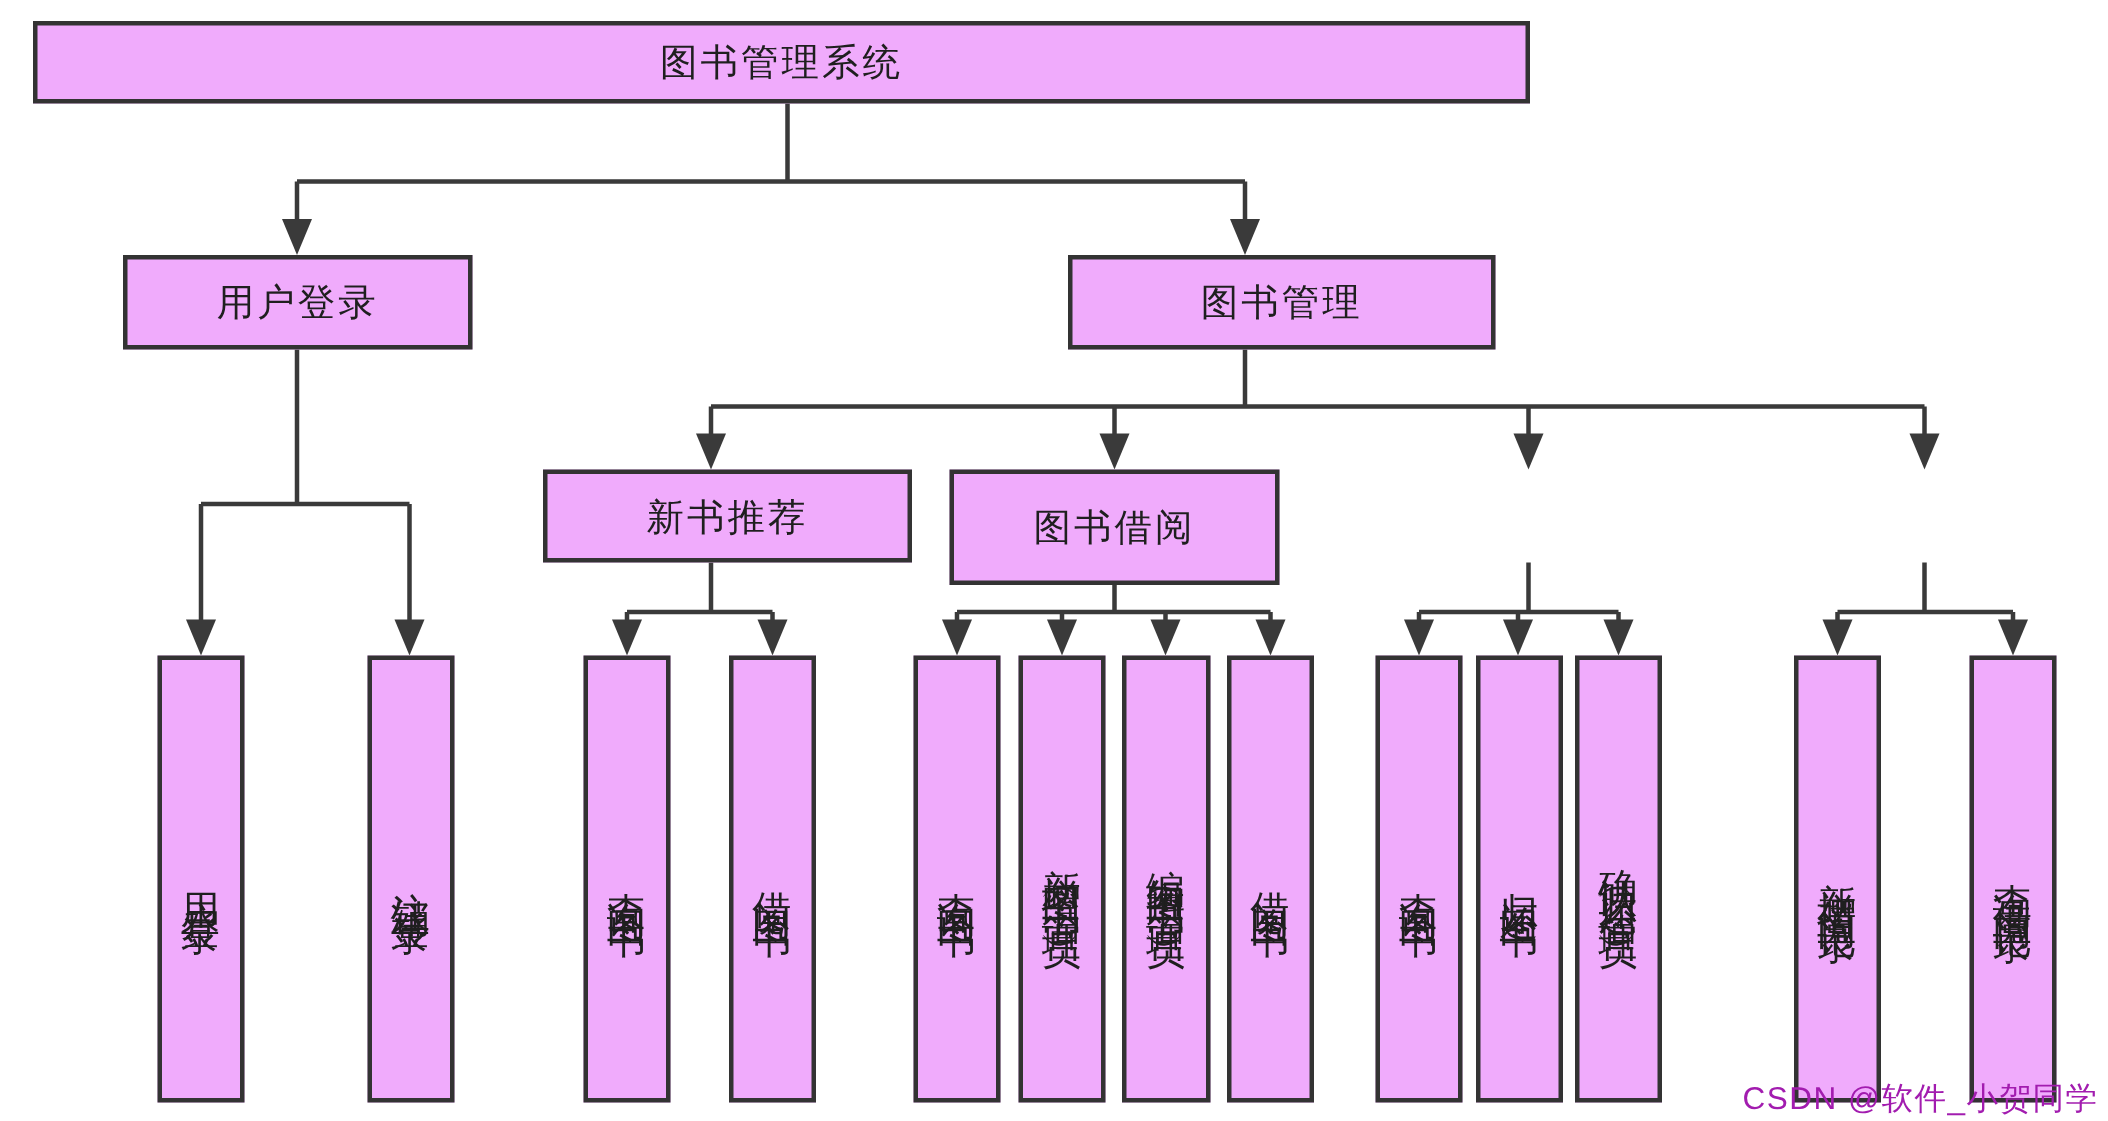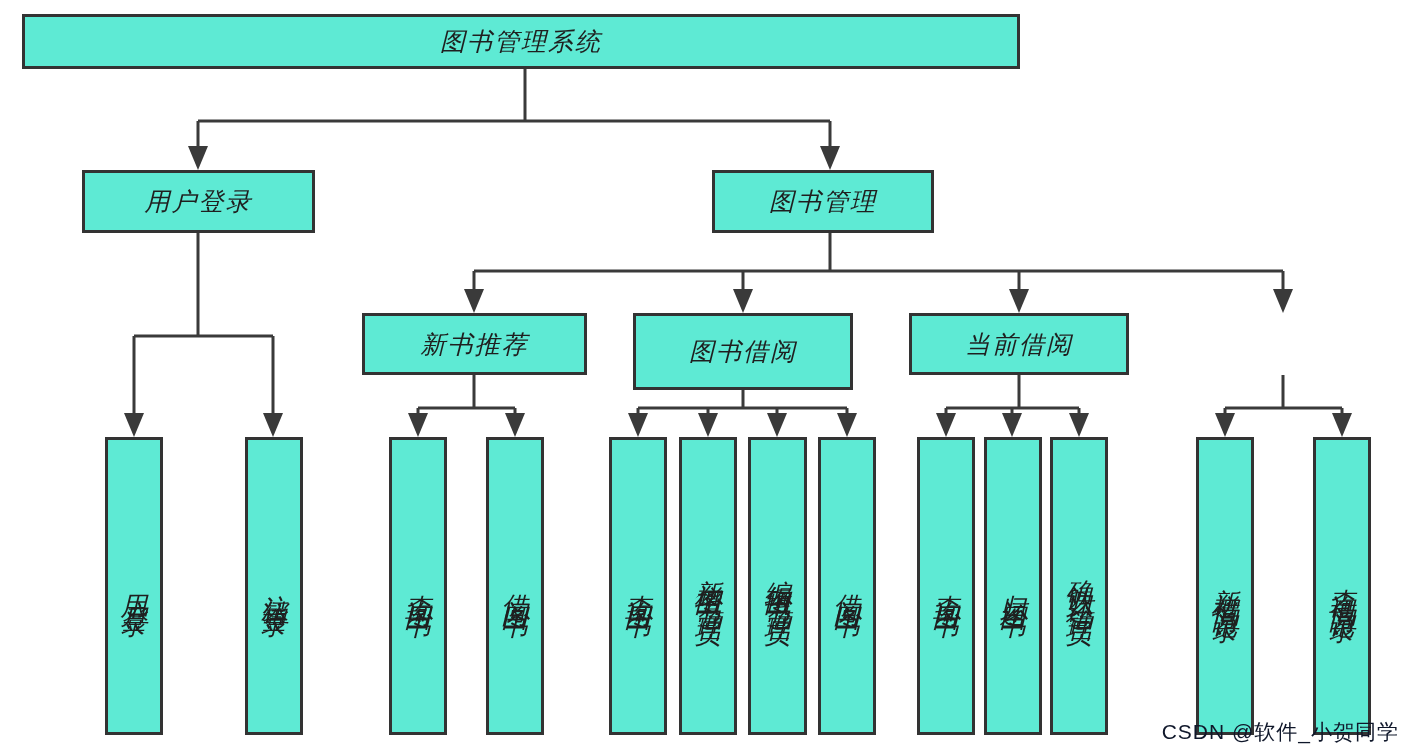--- a/index.html
+++ b/index.html
@@ -28,13 +28,12 @@
   .box {
     position: absolute;
     box-sizing: border-box;
-    background: #5eead4;
+    background: #f0abfc;
     border: 3px solid #333333;
     display: flex;
     align-items: center;
     justify-content: center;
     color: #1f1f1f;
-    font-style: italic;
   }
   .box.h span {
     font-size: 25px;

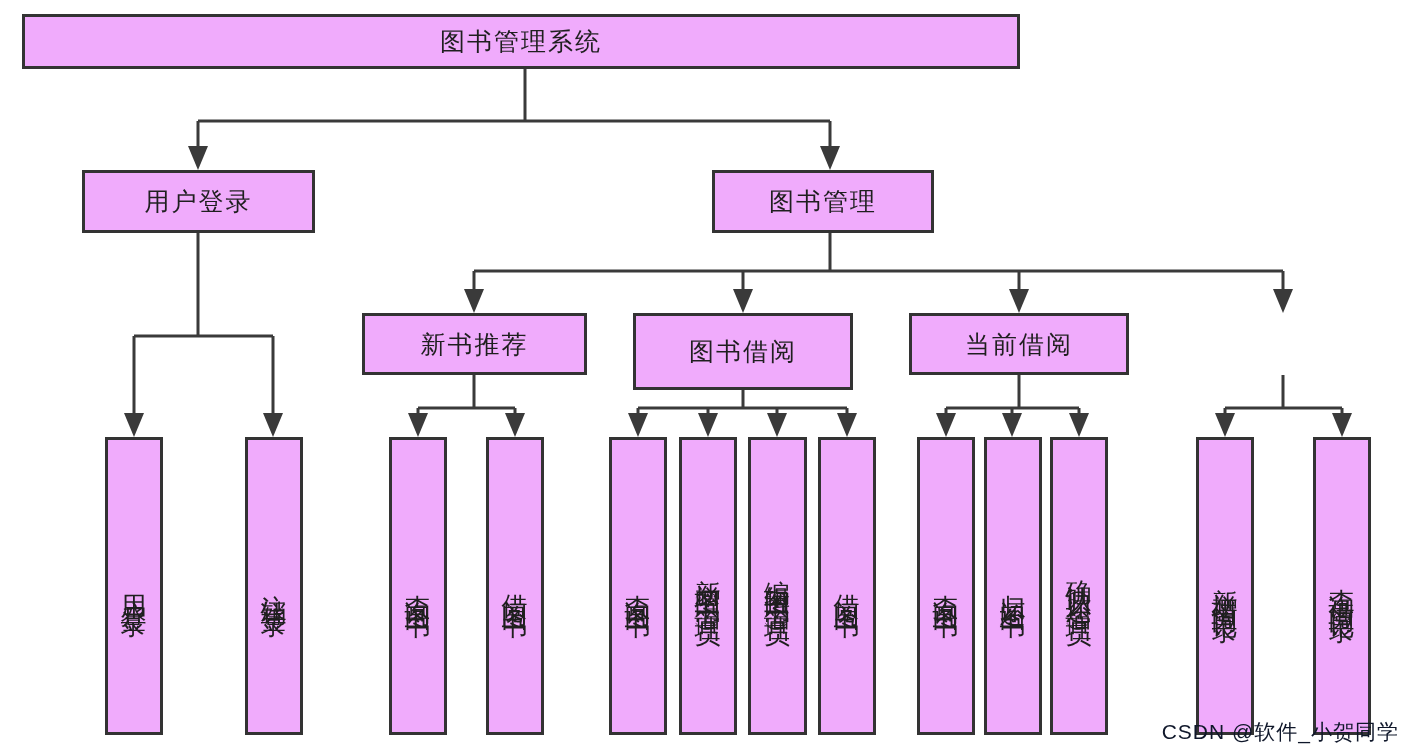--- a/index.html
+++ b/index.html
@@ -110,7 +110,7 @@
   <div class="box h" style="left:82px; top:170px; width:233px; height:63px;">
     <span>用户登录</span>
   </div>
-  <div class="box h" style="left:712px; top:170px; width:222px; height:63px;">
+  <div class="box h" style="left:712px; top:170px; width:285px; height:63px;">
     <span>图书管理</span>
   </div>
 

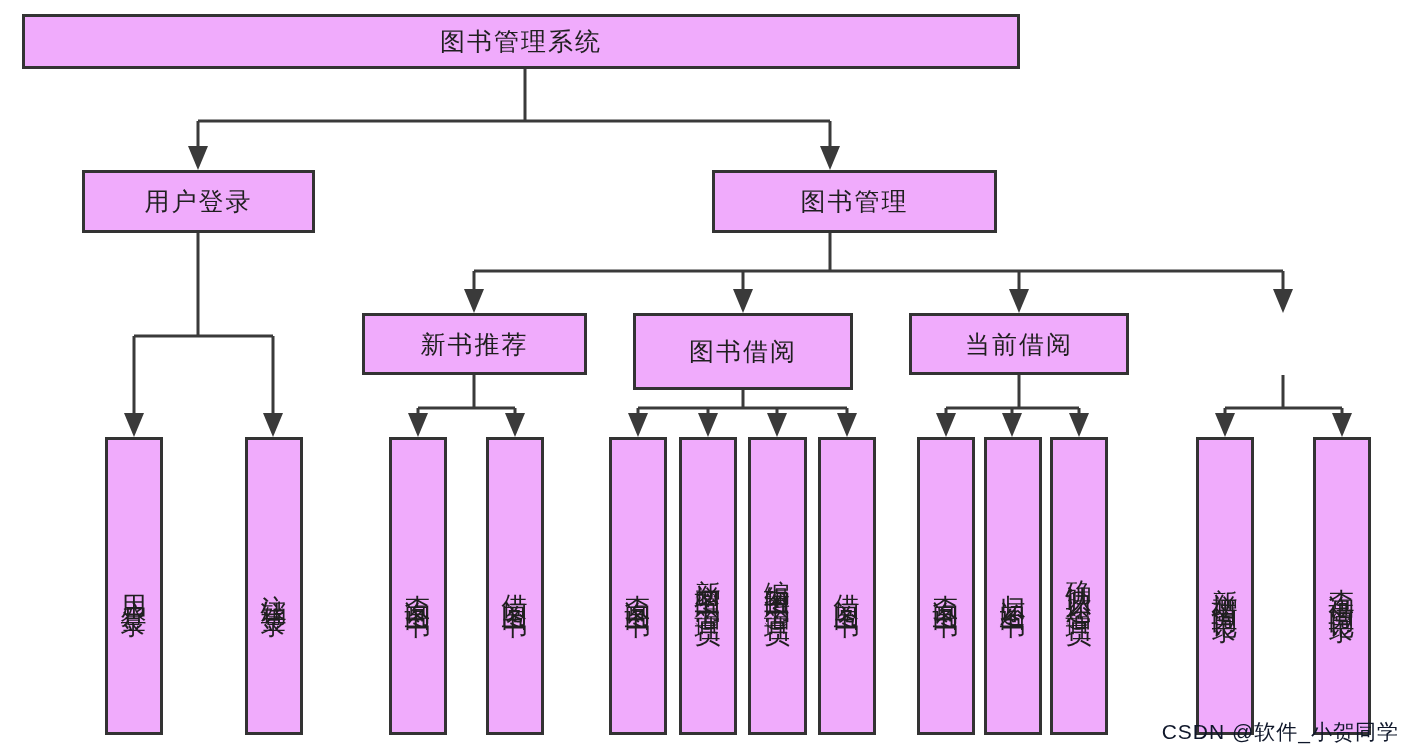--- a/index.html
+++ b/index.html
@@ -114,7 +114,7 @@
     <span>图书管理</span>
   </div>
 
-  <div class="box h" style="left:362px; top:313px; width:225px; height:62px;">
+  <div class="box h" style="left:362px; top:313px; width:246px; height:62px;">
     <span>新书推荐</span>
   </div>
   <div class="box h" style="left:633px; top:313px; width:220px; height:77px;">

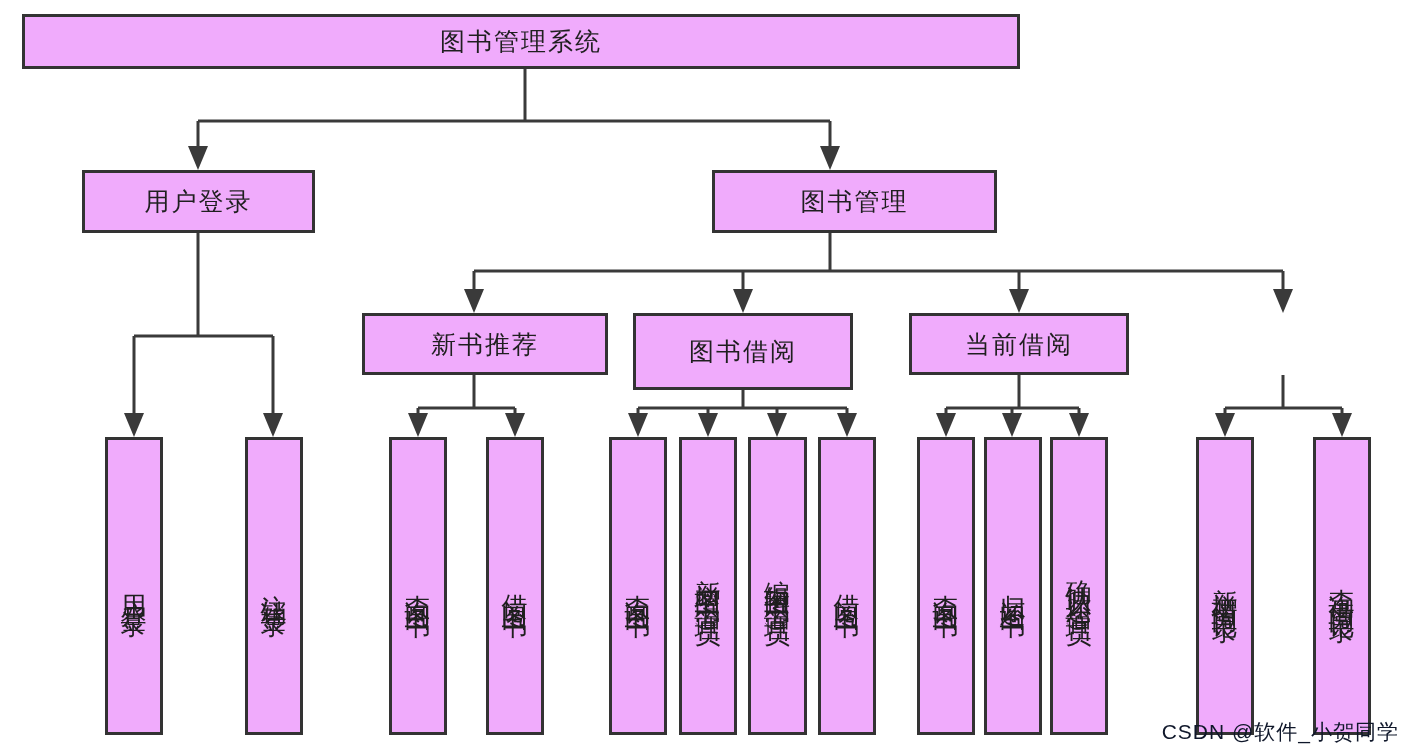--- a/index.html
+++ b/index.html
@@ -120,9 +120,6 @@
   <div class="box h" style="left:633px; top:313px; width:220px; height:77px;">
     <span>图书借阅</span>
   </div>
-  <div class="box h" style="left:909px; top:313px; width:220px; height:62px;">
-    <span>当前借阅</span>
-  </div>
 
   <div class="box v" style="left:105px; top:437px; width:58px; height:298px;">
     <span>用户登录</span>

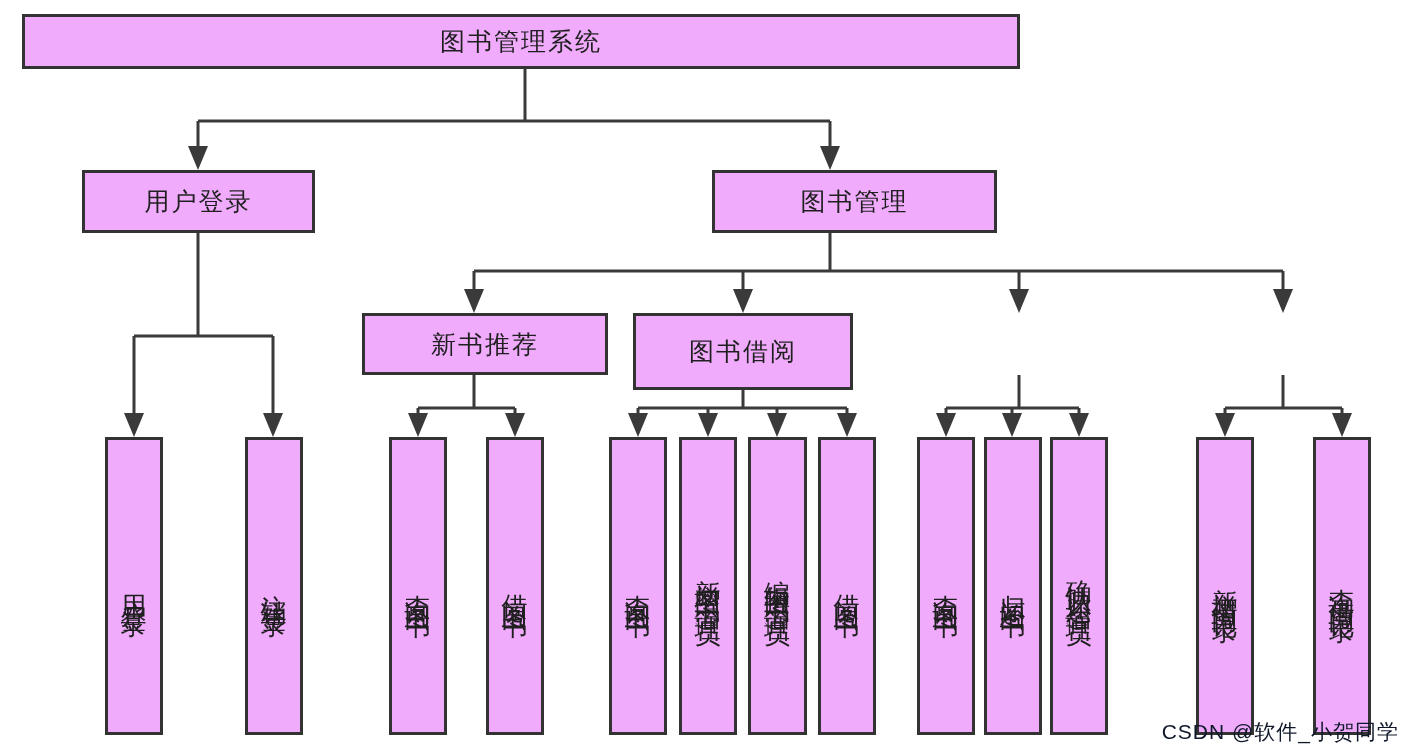--- a/index.html
+++ b/index.html
@@ -53,7 +53,7 @@
     bottom: 1px;
     font-size: 21px;
     letter-spacing: 1px;
-    color: #0f172a;
+    color: #a21caf;
     z-index: 5;
     white-space: nowrap;
   }

